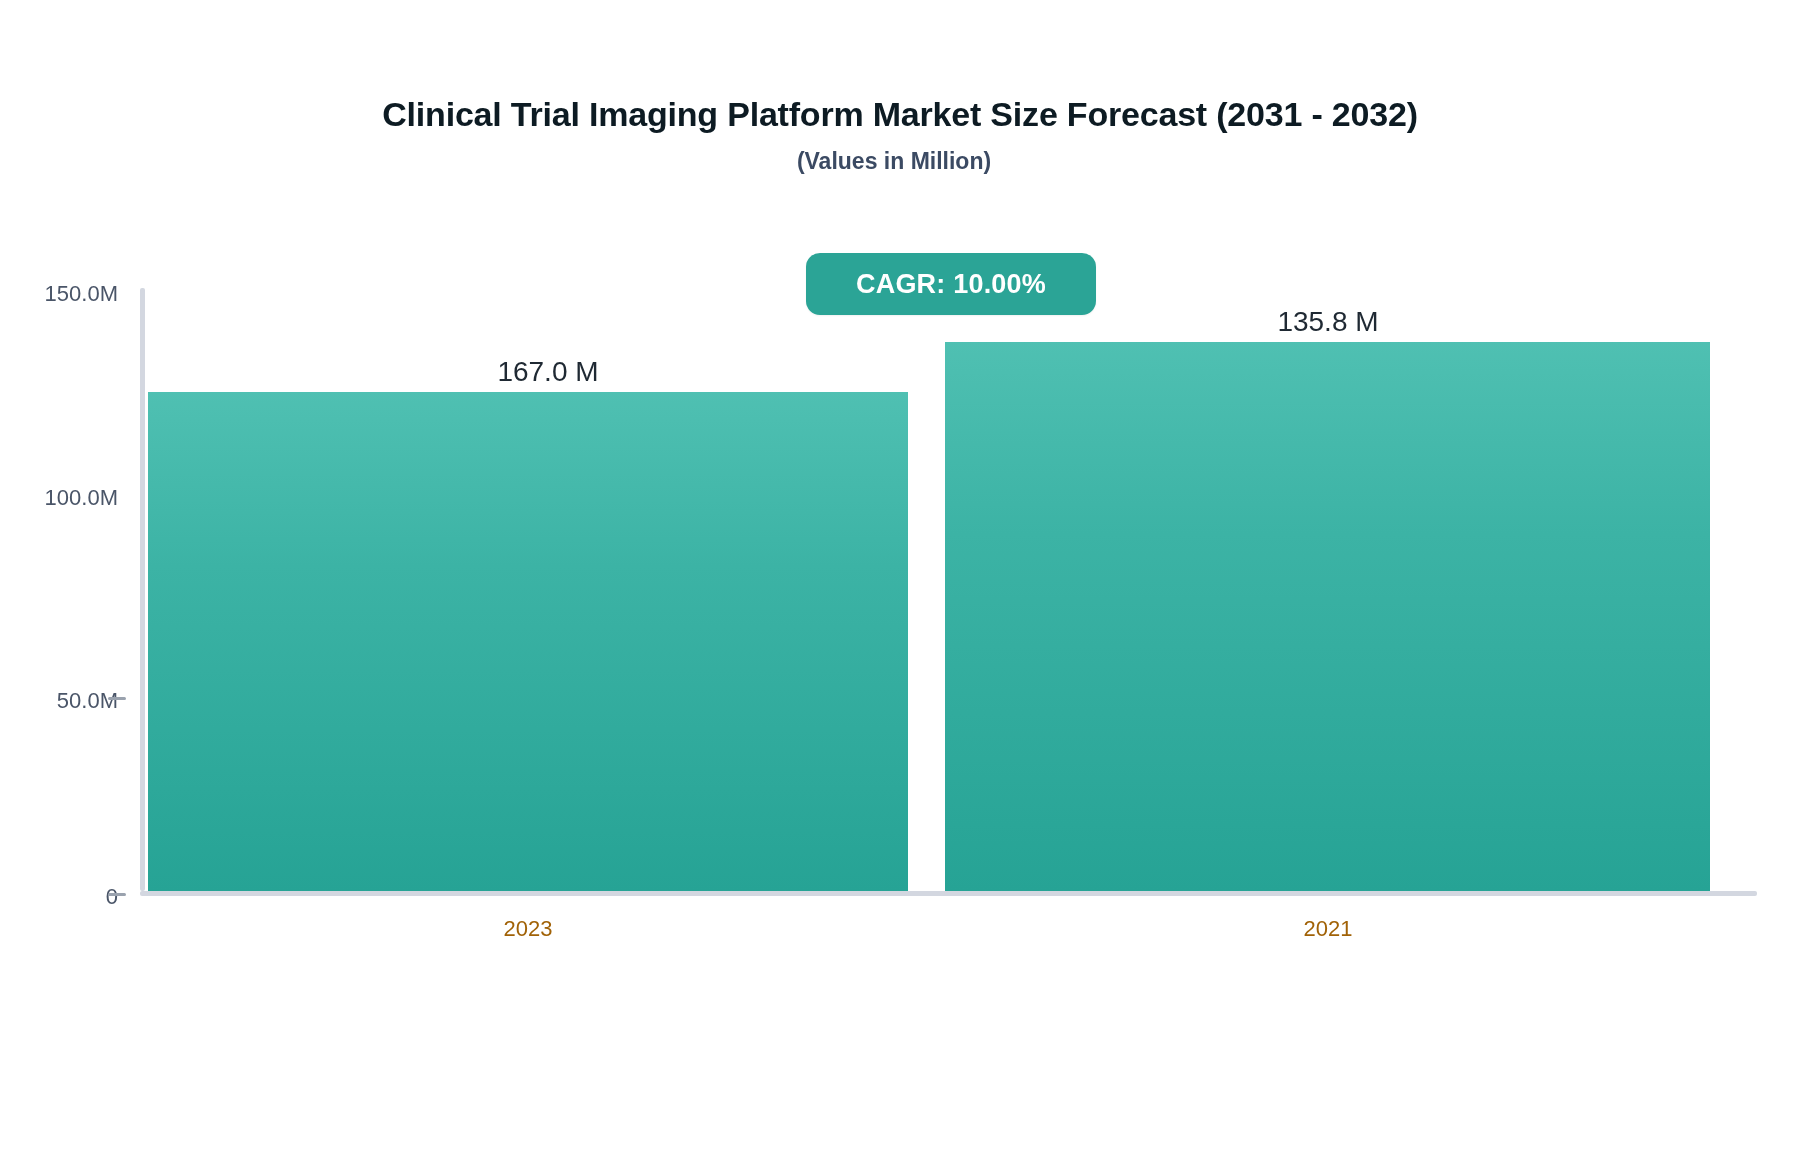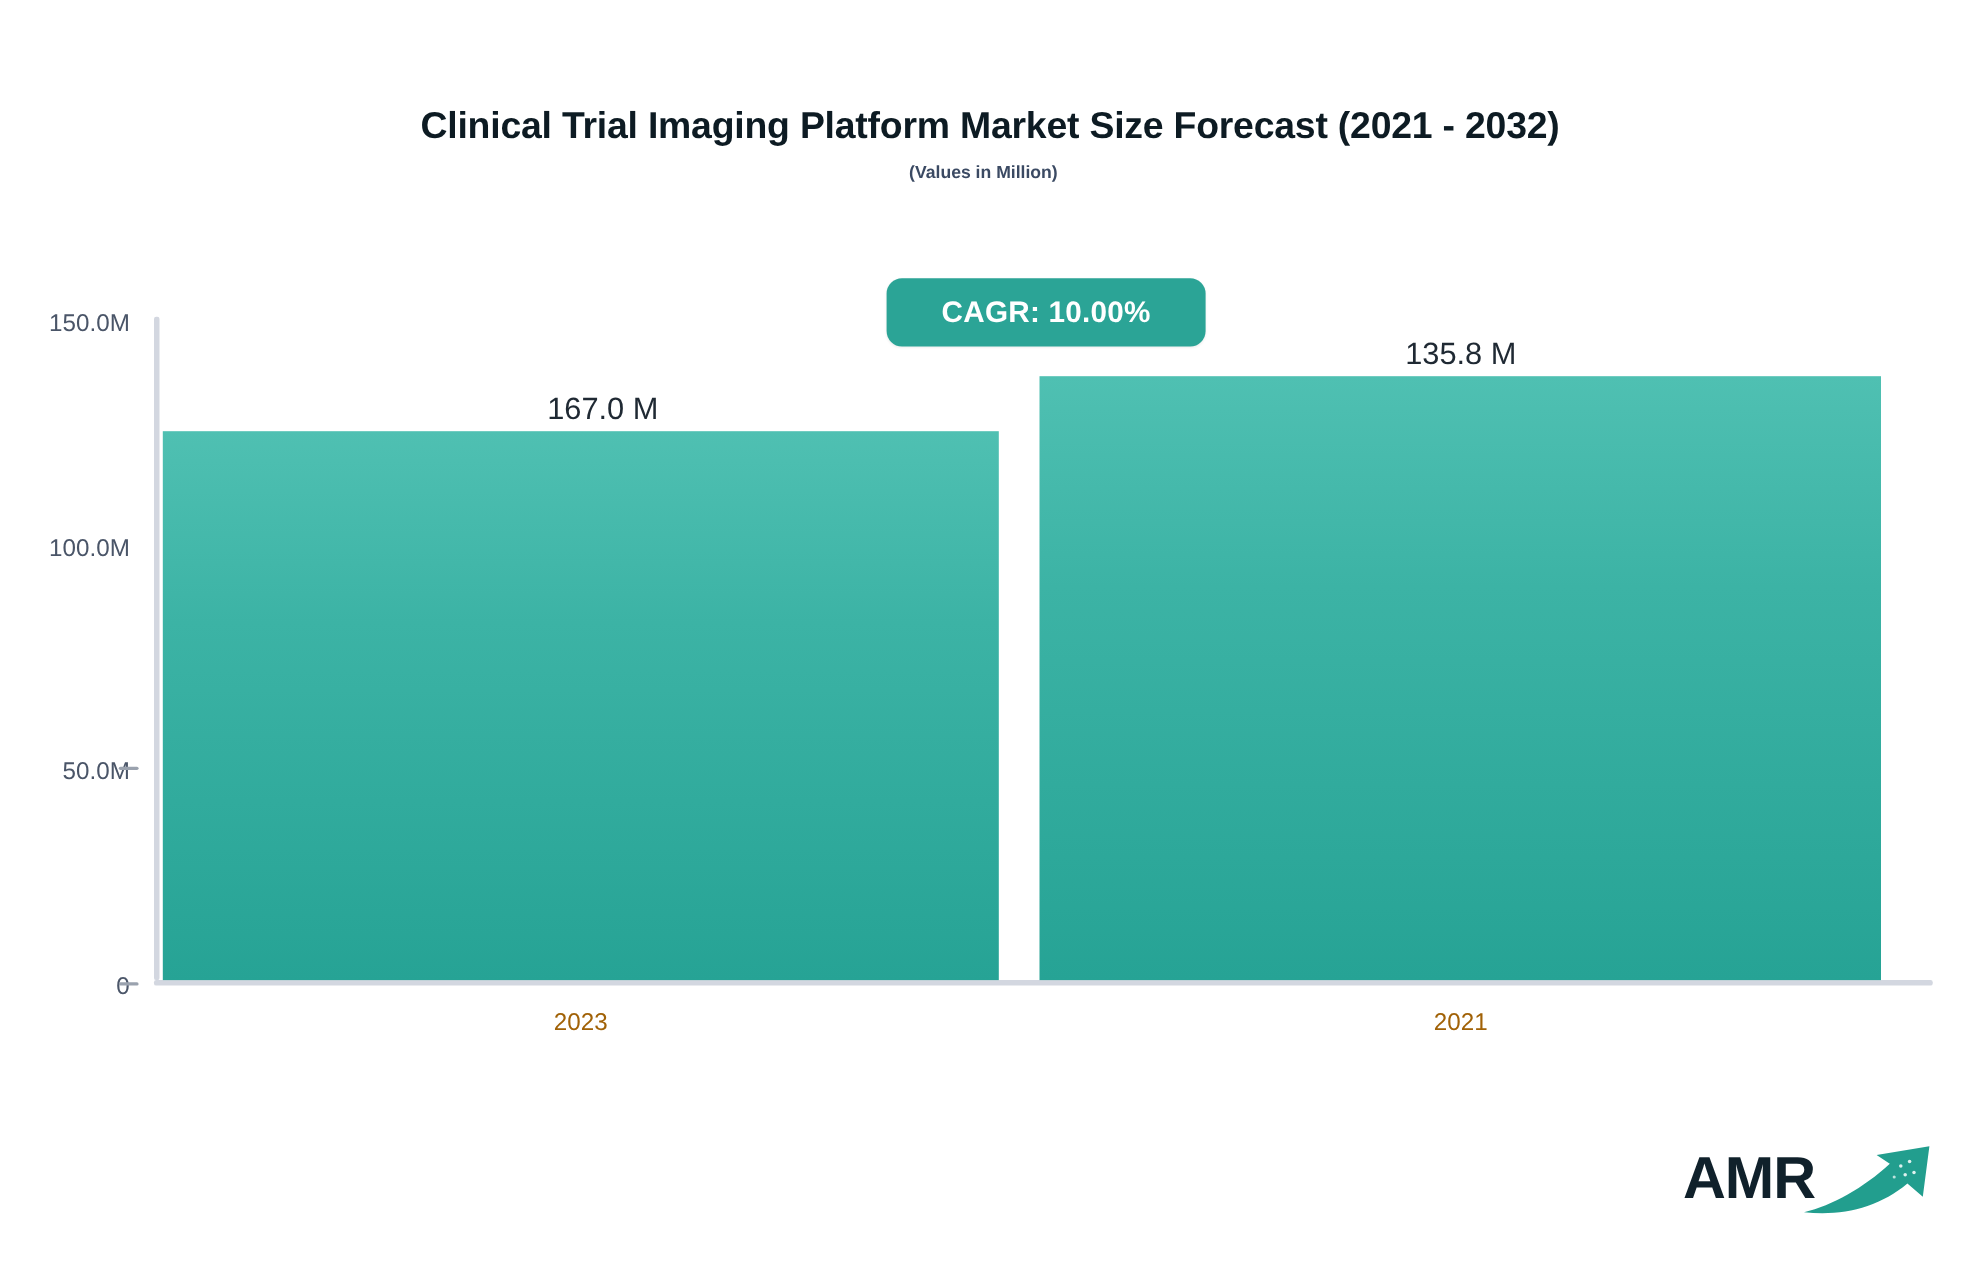--- a/index.html
+++ b/index.html
@@ -159,7 +159,7 @@
 <div class="page">
 
   <div class="header">
-    <div class="chart-title">Clinical Trial Imaging Platform Market Size Forecast (2021 - 2032)</div>
+    <div class="chart-title">Clinical Trial Imaging Platform Market Size Forecast (2031 - 2032)</div>
     <div class="chart-subtitle">(Values in Million)</div>
   </div>
 

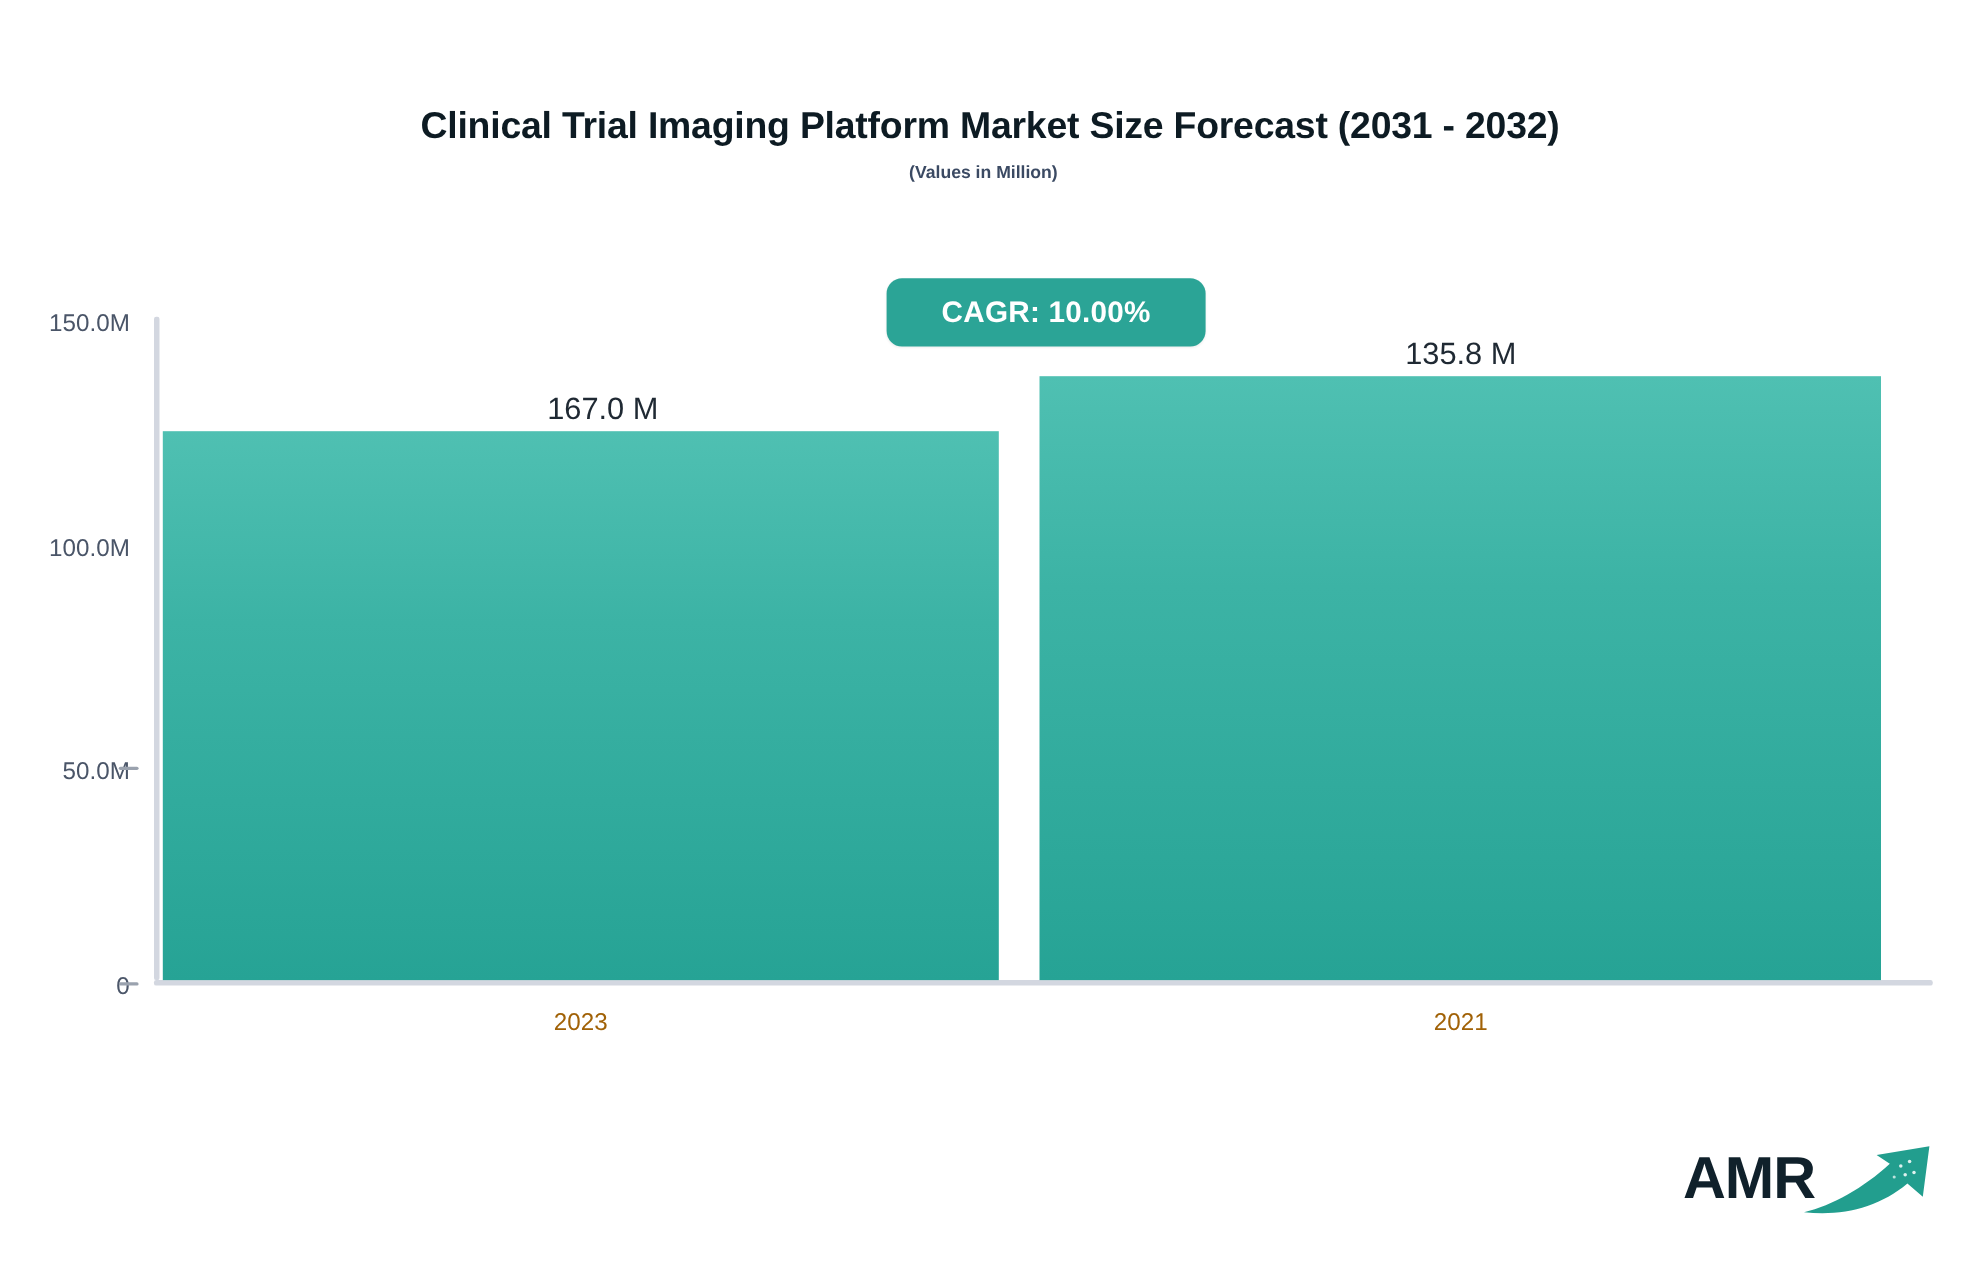--- a/index.html
+++ b/index.html
@@ -38,7 +38,7 @@
     margin: 0;
   }
   .chart-subtitle {
-    font-size: 16px;
+    font-size: 23px;
     font-weight: bold;
     color: #3b4a63;
     margin: 16px 12px 0 0;

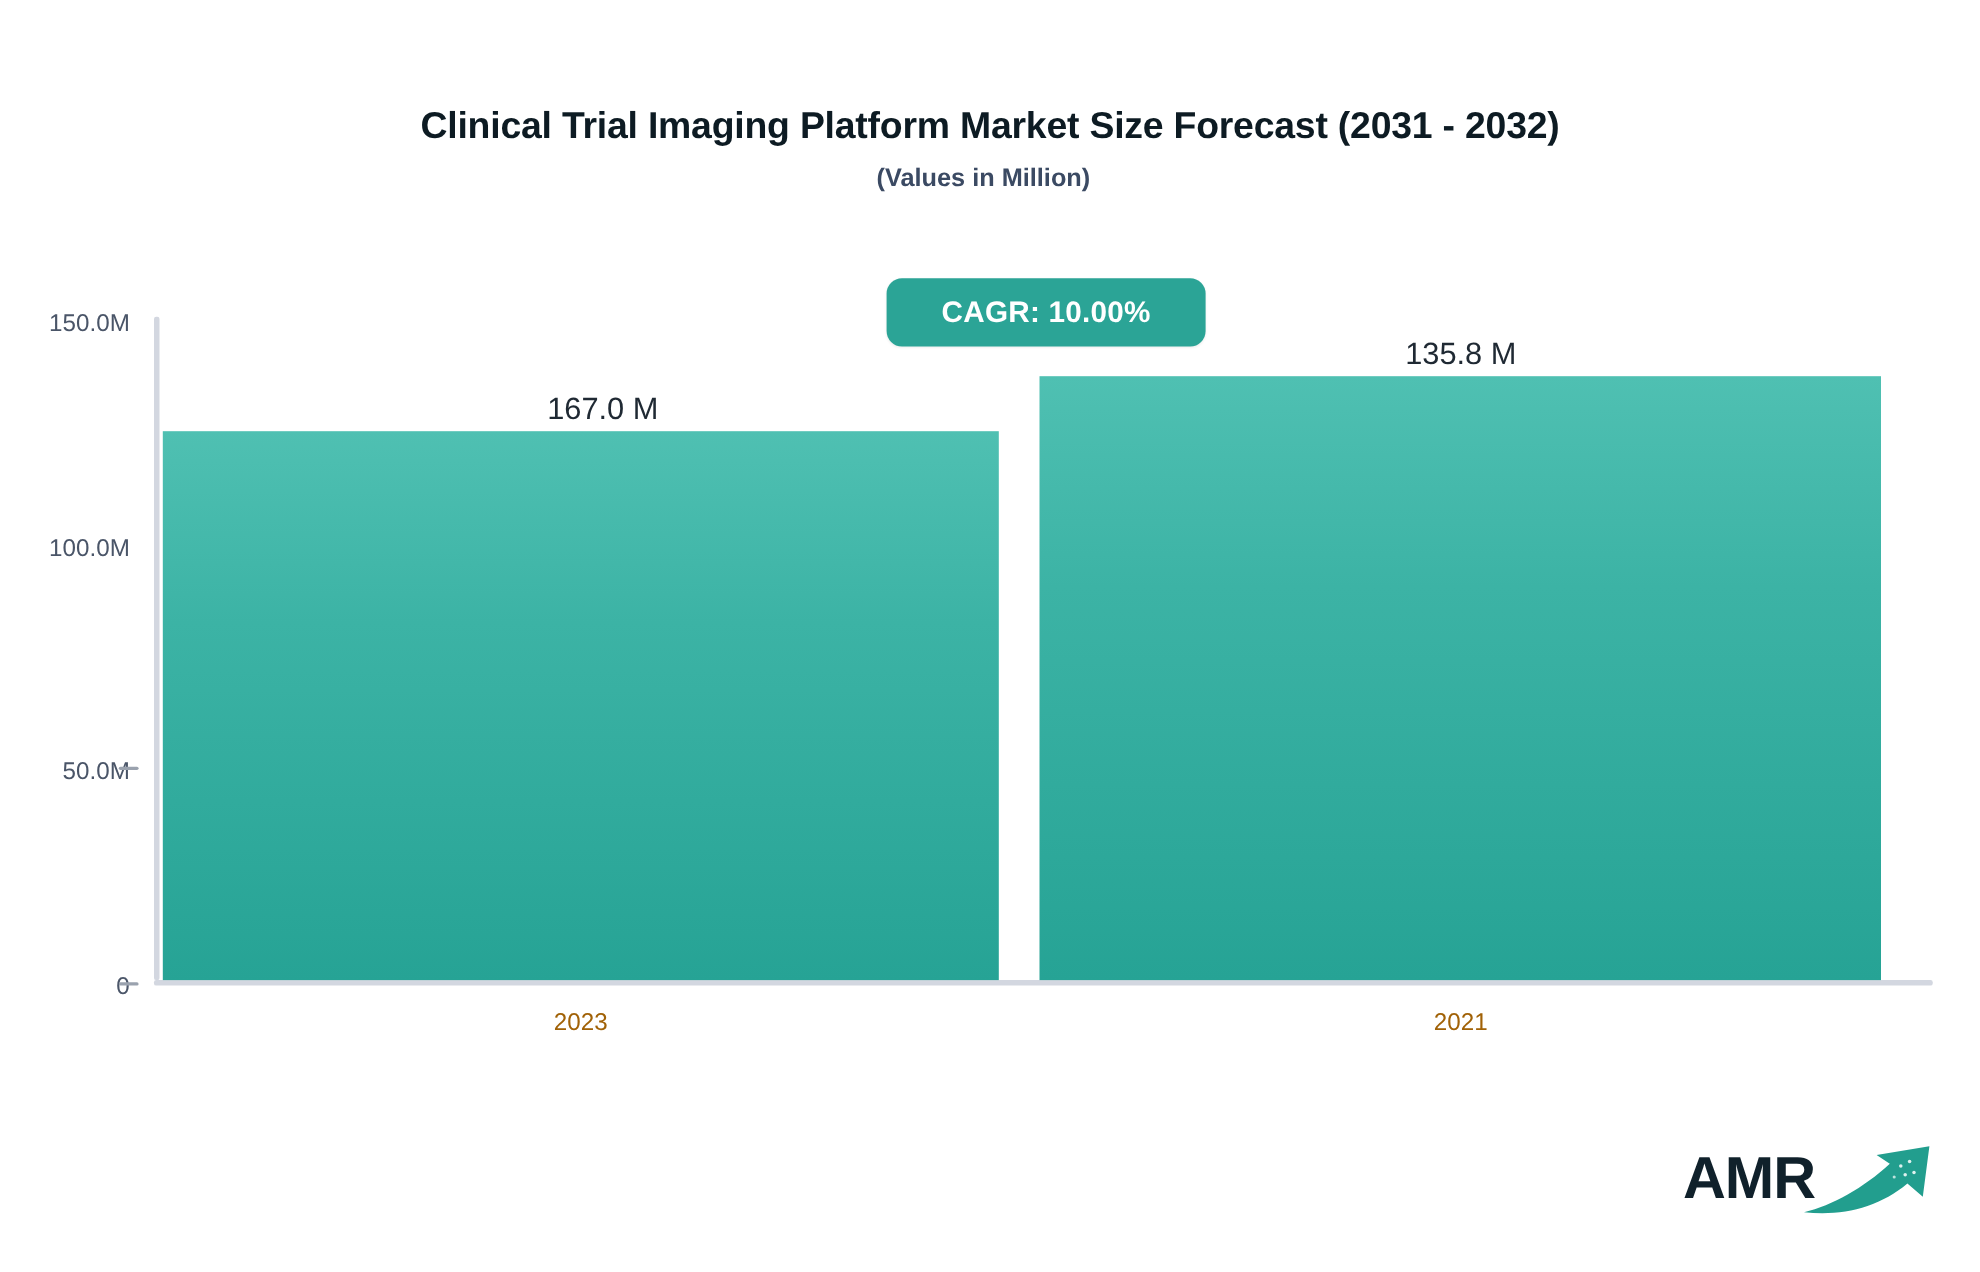--- a/index.html
+++ b/index.html
@@ -191,19 +191,6 @@
 
   </div>
 
-  <div class="logo">
-    <span class="logo-text">AMR</span>
-    <span class="logo-arrow">
-      <svg width="130" height="70" viewBox="0 0 130 70" xmlns="http://www.w3.org/2000/svg">
-        <path d="M4 66 C30 60, 58 44, 82 22 L70 14 L118 6 L112 52 L98 40 C72 62, 38 70, 4 66 Z" fill="#229e8e"></path>
-        <circle cx="92" cy="24" r="1.6" fill="#ffffff" opacity="0.85"></circle>
-        <circle cx="100" cy="20" r="1.6" fill="#ffffff" opacity="0.85"></circle>
-        <circle cx="96" cy="32" r="1.6" fill="#ffffff" opacity="0.85"></circle>
-        <circle cx="104" cy="30" r="1.6" fill="#ffffff" opacity="0.85"></circle>
-        <circle cx="86" cy="34" r="1.4" fill="#ffffff" opacity="0.7"></circle>
-      </svg>
-    </span>
-  </div>
 
 </div>
 

